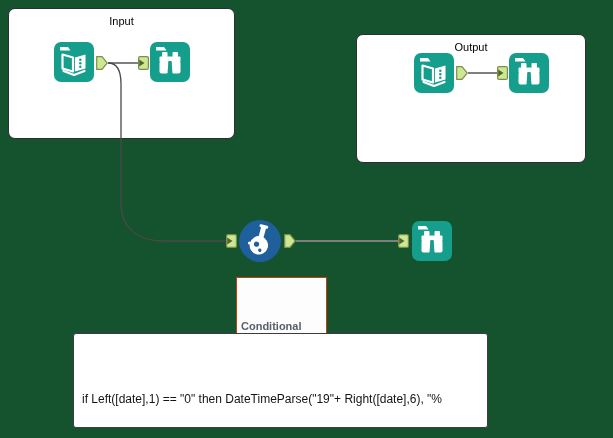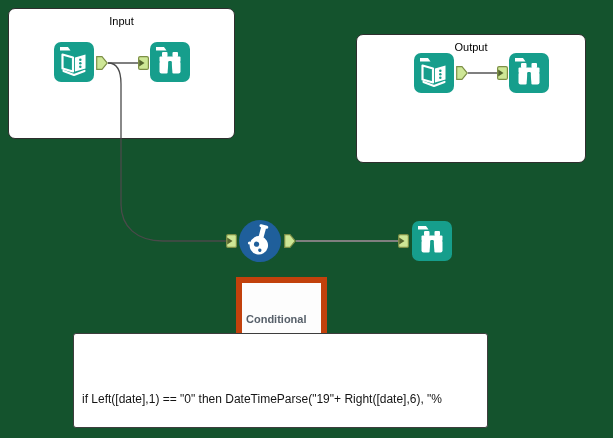--- a/index.html
+++ b/index.html
@@ -40,8 +40,8 @@
     left: 236px; top: 277px;
     width: 91px; height: 66px;
     background: #fdfdfd;
-    border: 6px solid #c2410c;
-    padding: 0 0 0 4px;
+    border: 1px solid #c2410c;
+    padding: 12px 0 0 4px;
     font-size: 11px;
     font-weight: bold;
     line-height: 14.5px;

